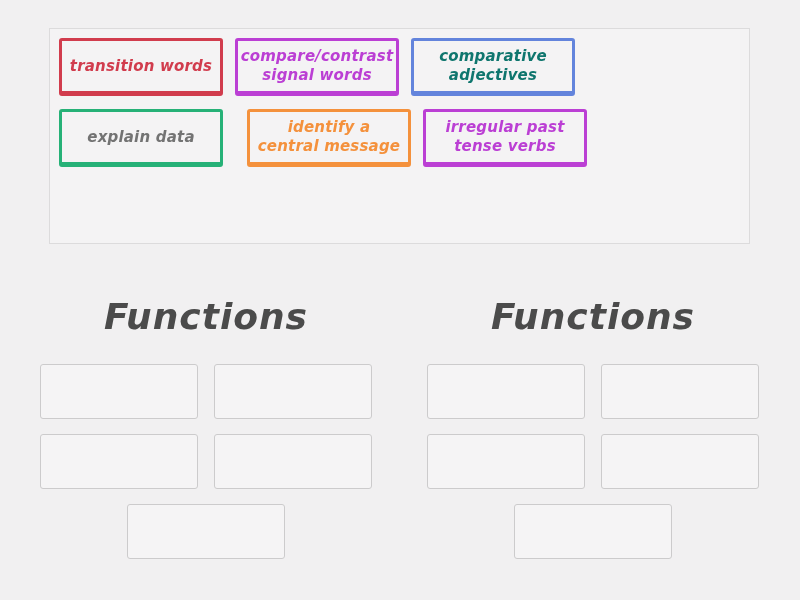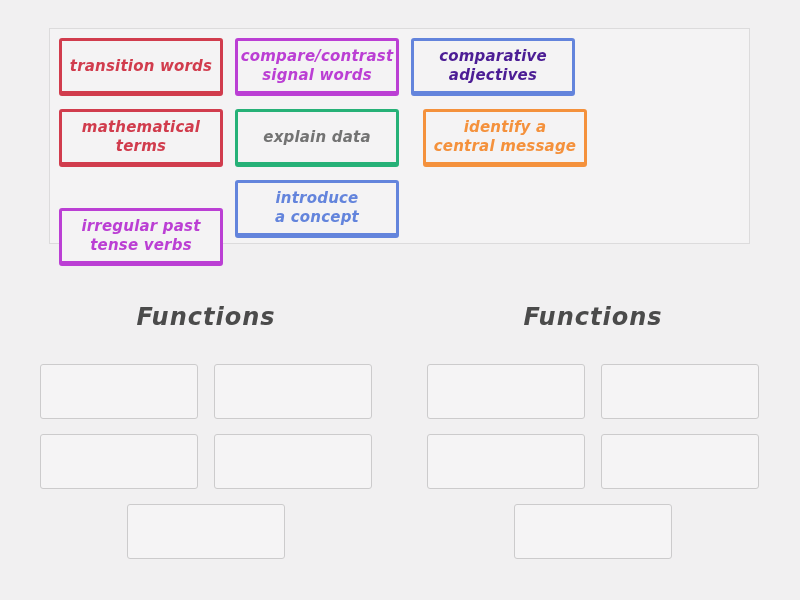--- a/index.html
+++ b/index.html
@@ -82,7 +82,7 @@
   <div class="card" style="color: rgb(209, 60, 77); border-color: rgb(209, 60, 77);">transition words</div>
   <div class="card" style="color: rgb(187, 63, 212); border-color: rgb(187, 63, 212);">compare/contrast
 signal words</div>
-  <div class="card" style="color: #4c1d95; border-color: rgb(99, 132, 220);">comparative
+  <div class="card" style="color: #0f766e; border-color: rgb(99, 132, 220);">comparative
 adjectives</div>
   <div class="card" style="color: rgb(209, 60, 77); border-color: rgb(209, 60, 77);">mathematical
 terms</div>

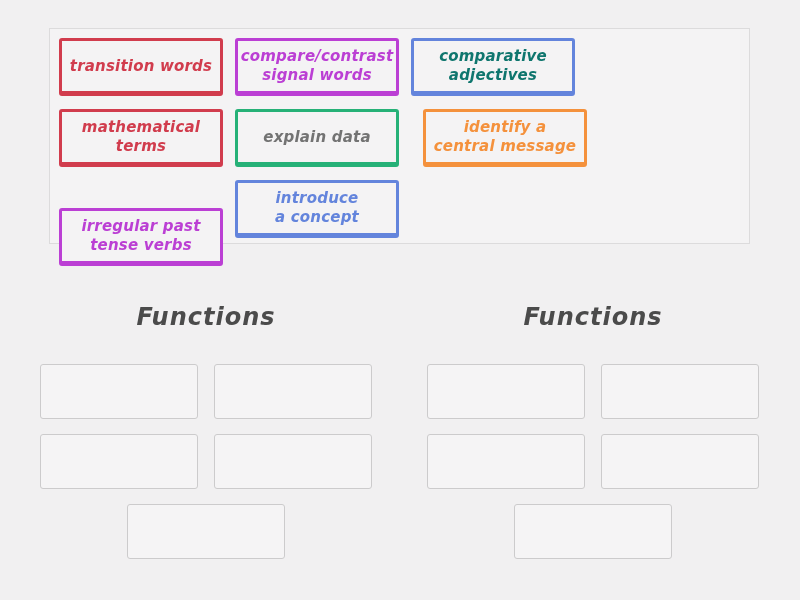--- a/index.html
+++ b/index.html
@@ -84,8 +84,6 @@
 signal words</div>
   <div class="card" style="color: #0f766e; border-color: rgb(99, 132, 220);">comparative
 adjectives</div>
-  <div class="card" style="color: rgb(209, 60, 77); border-color: rgb(209, 60, 77);">mathematical
-terms</div>
   <div class="card" style="color: #737373; border-color: rgb(38, 177, 119);">explain data</div>
   <div class="card" style="color: rgb(244, 145, 60); border-color: rgb(244, 145, 60); margin-left: 12px;">identify a
 central message</div>

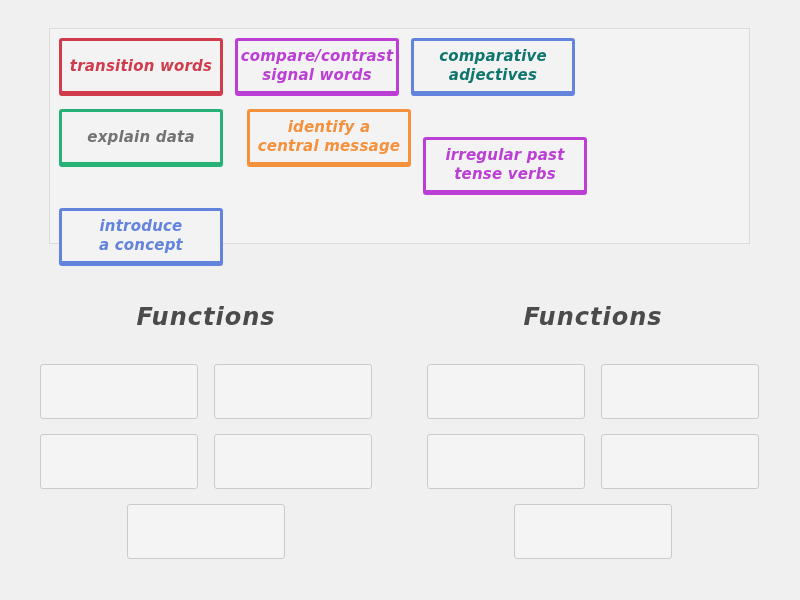--- a/index.html
+++ b/index.html
@@ -87,7 +87,7 @@
   <div class="card" style="color: #737373; border-color: rgb(38, 177, 119);">explain data</div>
   <div class="card" style="color: rgb(244, 145, 60); border-color: rgb(244, 145, 60); margin-left: 12px;">identify a
 central message</div>
-  <div class="card" style="color: rgb(187, 63, 212); border-color: rgb(187, 63, 212); margin-top: 28px;">irregular past
+  <div class="card" style="color: rgb(187, 63, 212); border-color: rgb(187, 63, 212);">irregular past
 tense verbs</div>
   <div class="card" style="color: rgb(99, 132, 220); border-color: rgb(99, 132, 220);">introduce
 a concept</div>

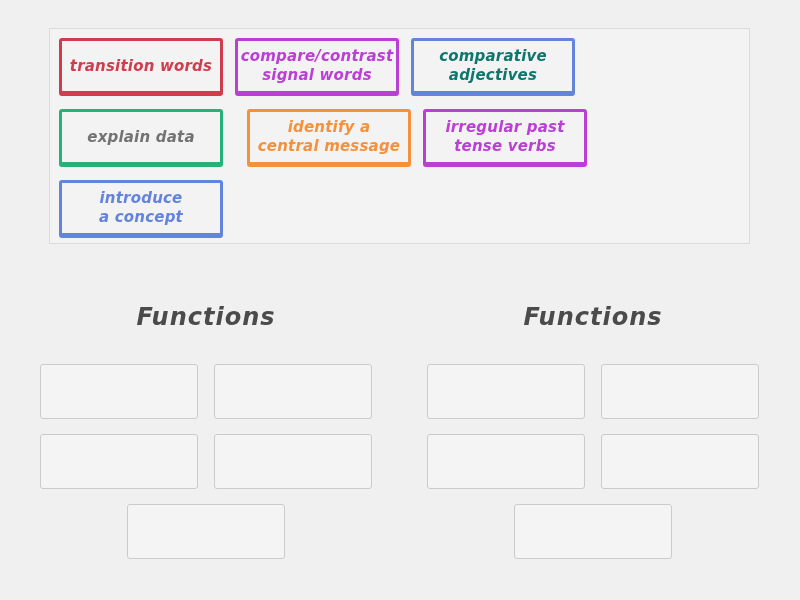--- a/index.html
+++ b/index.html
@@ -89,8 +89,6 @@
 central message</div>
   <div class="card" style="color: rgb(187, 63, 212); border-color: rgb(187, 63, 212);">irregular past
 tense verbs</div>
-  <div class="card" style="color: rgb(99, 132, 220); border-color: rgb(99, 132, 220);">introduce
-a concept</div>
 </div>
 
 <div class="group functions">

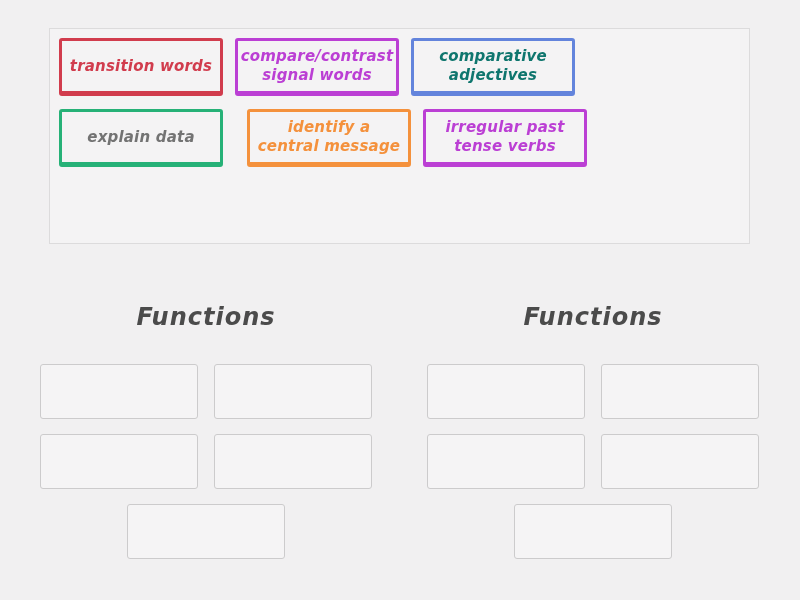--- a/index.html
+++ b/index.html
@@ -55,7 +55,7 @@
     text-align: center;
     font-style: italic;
     font-weight: bold;
-    font-size: 24px;
+    font-size: 36px;
     letter-spacing: 1px;
     color: #4b4b4b;
     height: 46px;

